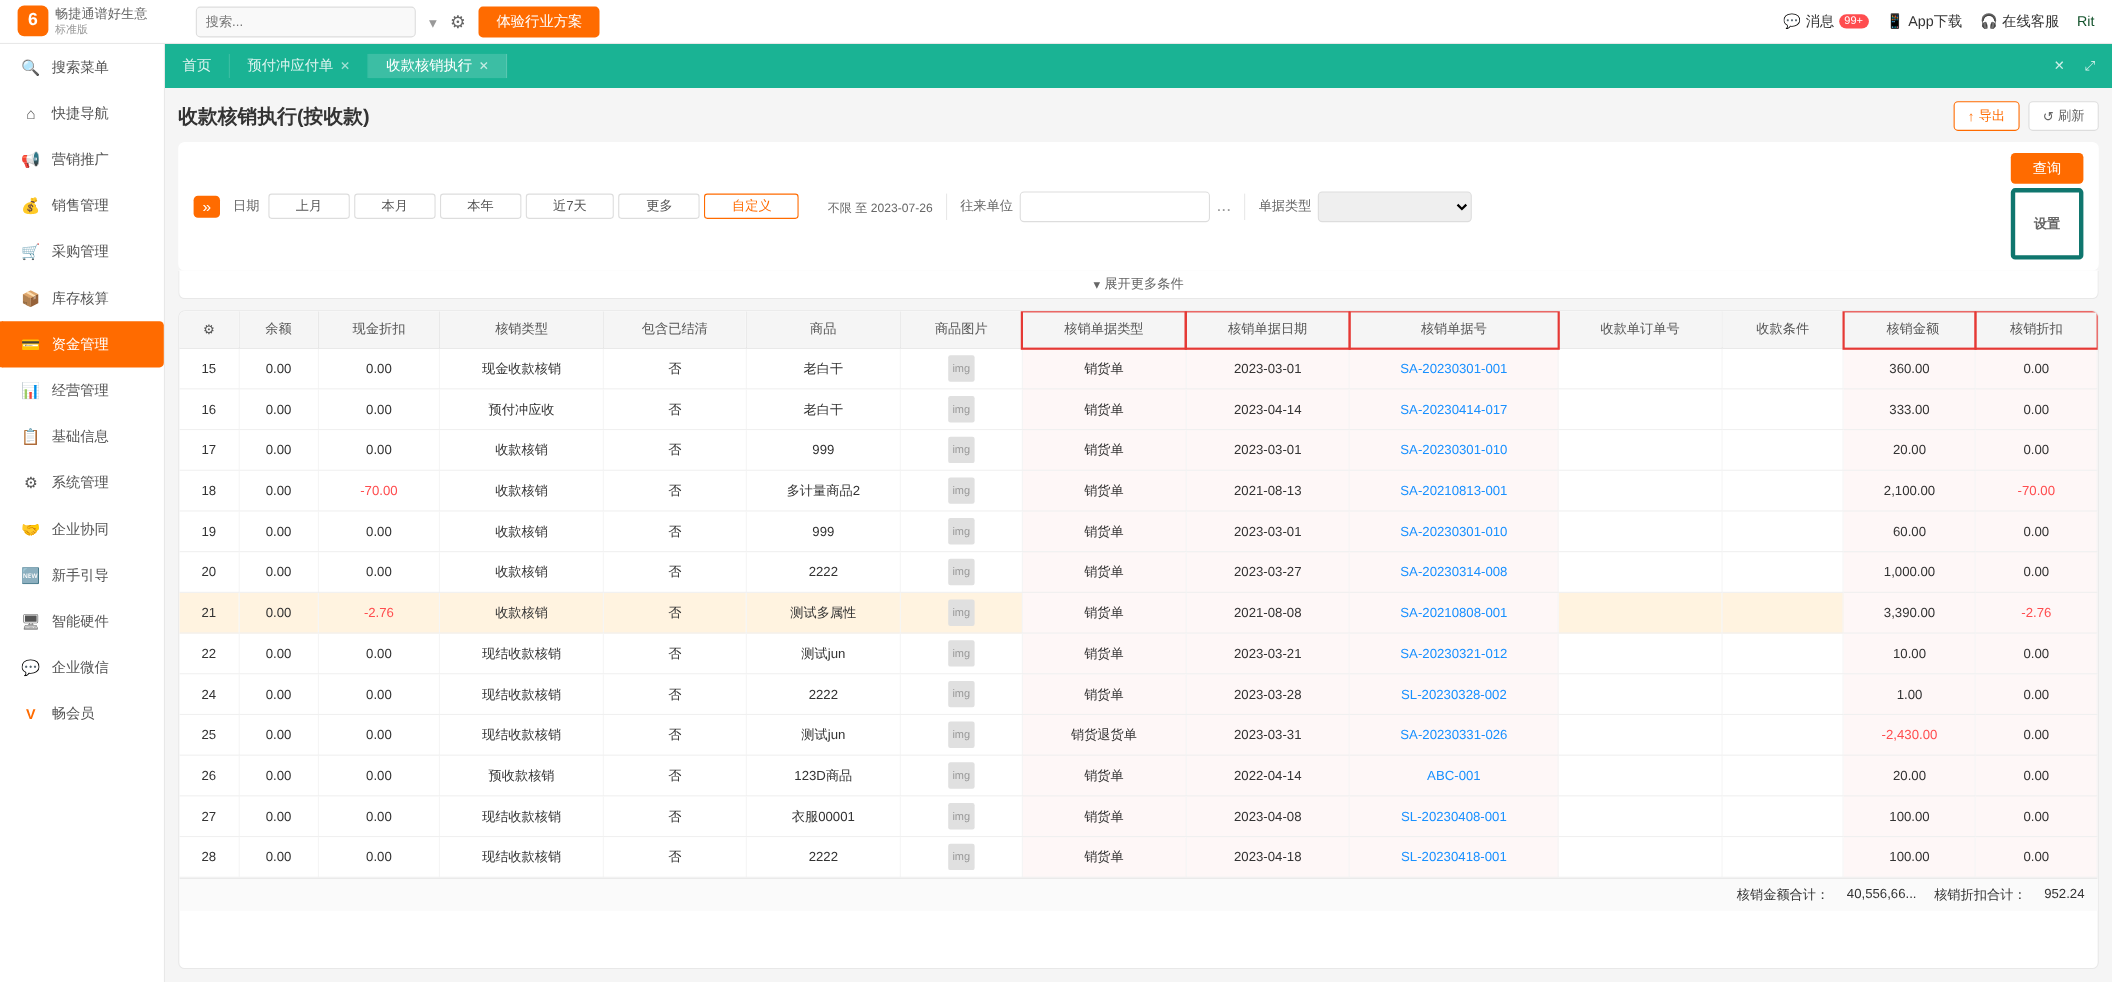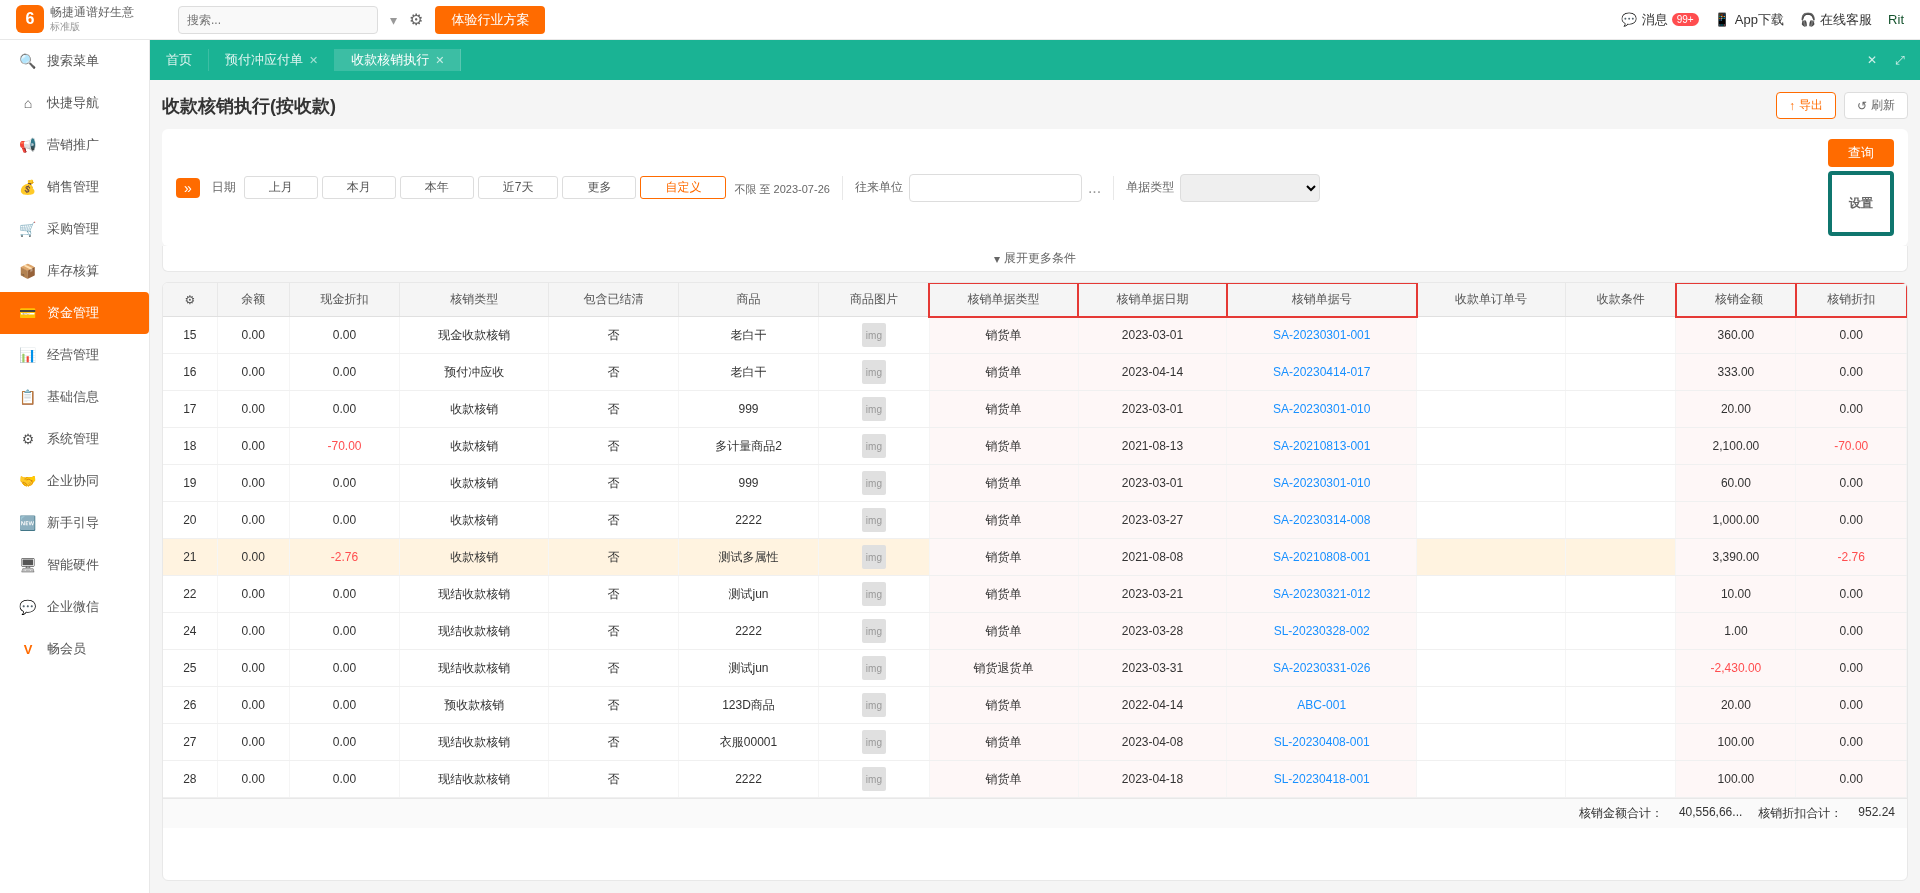--- a/index.html
+++ b/index.html
@@ -232,7 +232,7 @@
             <button class="filter-btn">更多</button>
             <button class="filter-btn custom">自定义</button>
           </div>
-          <div style="font-size:11px;color:#666;margin-top:4px;">不限 至 2023-07-26</div>
+          <div style="font-size:11px;color:#666;margin-top:4px;margin-left:18px;">不限 至 2023-07-26</div>
         </div>
         <div class="filter-divider"></div>
         <div class="filter-input">

